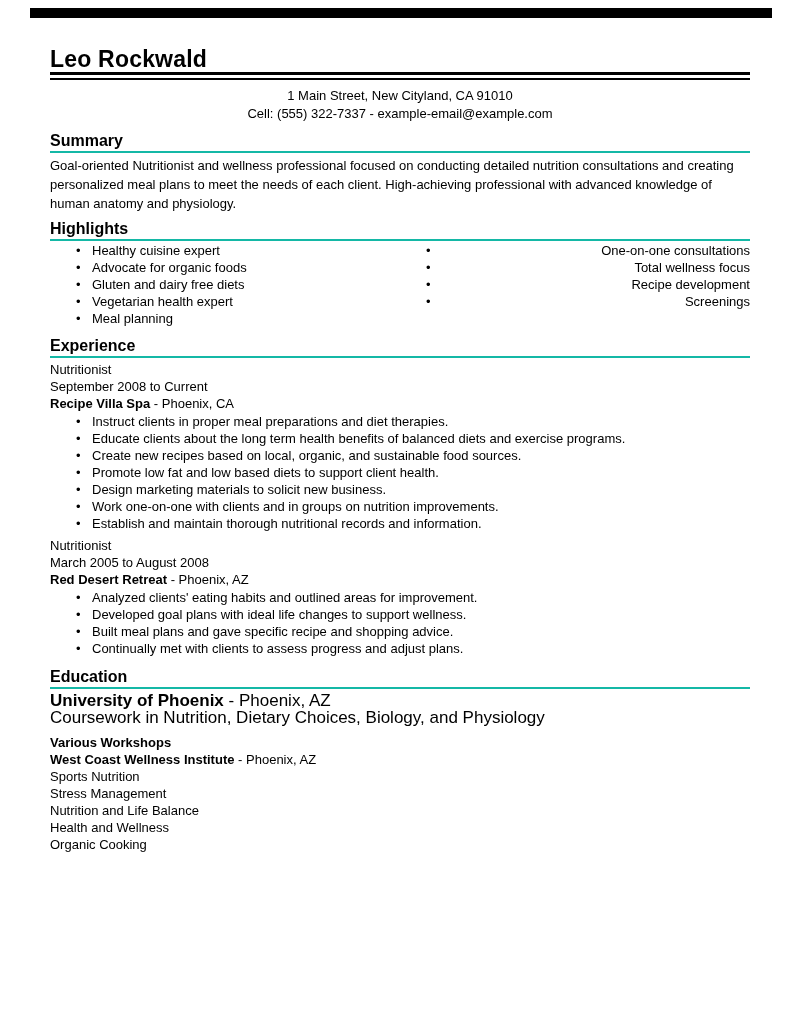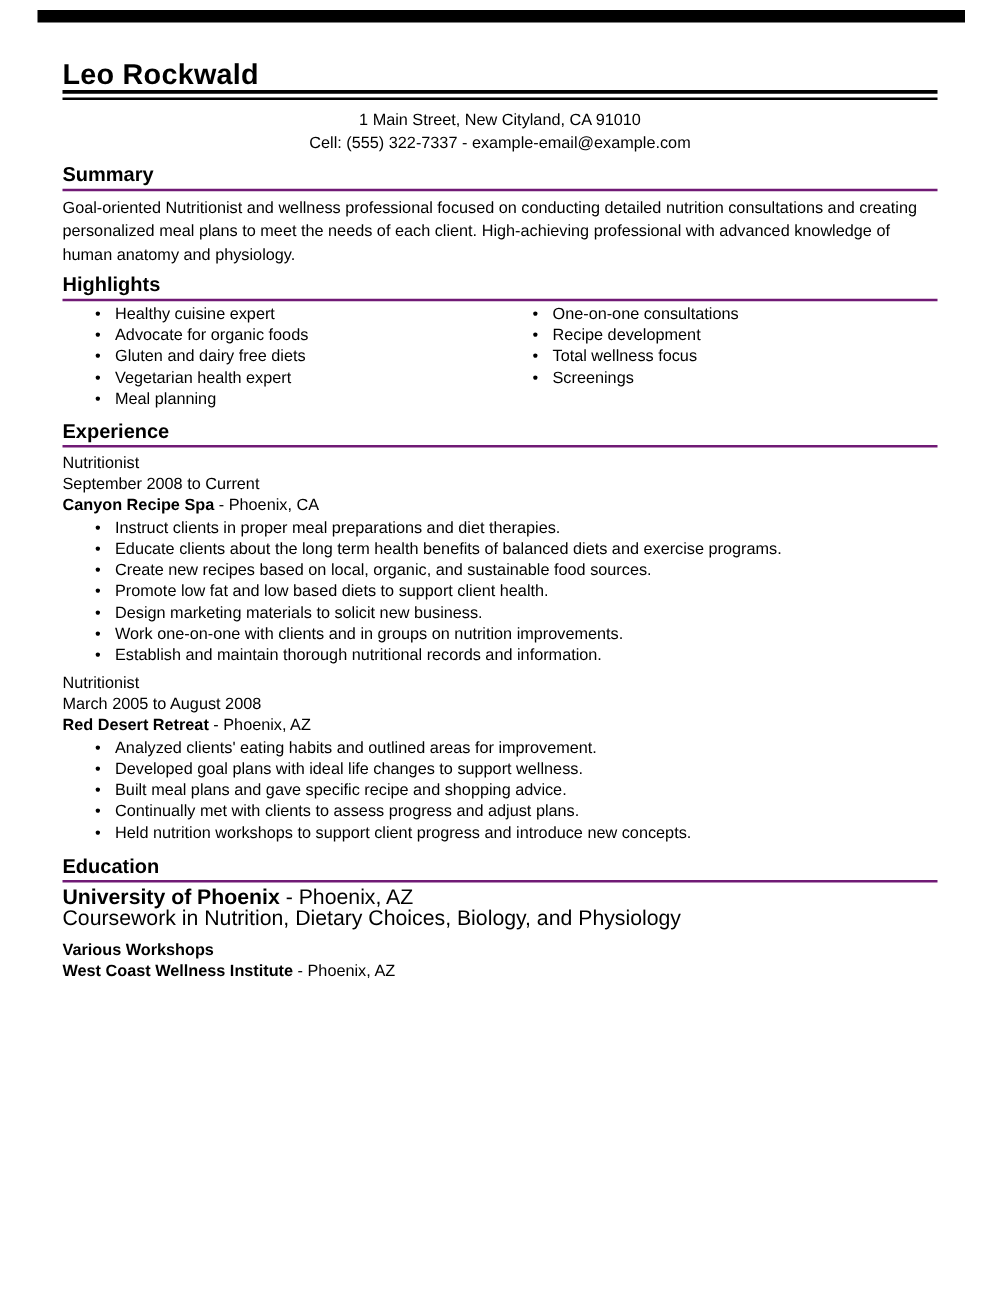--- a/index.html
+++ b/index.html
@@ -48,7 +48,7 @@
     line-height: 17px;
     font-weight: bold;
     padding-bottom: 2px;
-    border-bottom: 2px solid #701a75;
+    border-bottom: 2px solid #14b8a6;
   }
   .sec-summary h2 { margin-top: 9px; }
   .sec-highlights h2 { margin-top: 7px; }

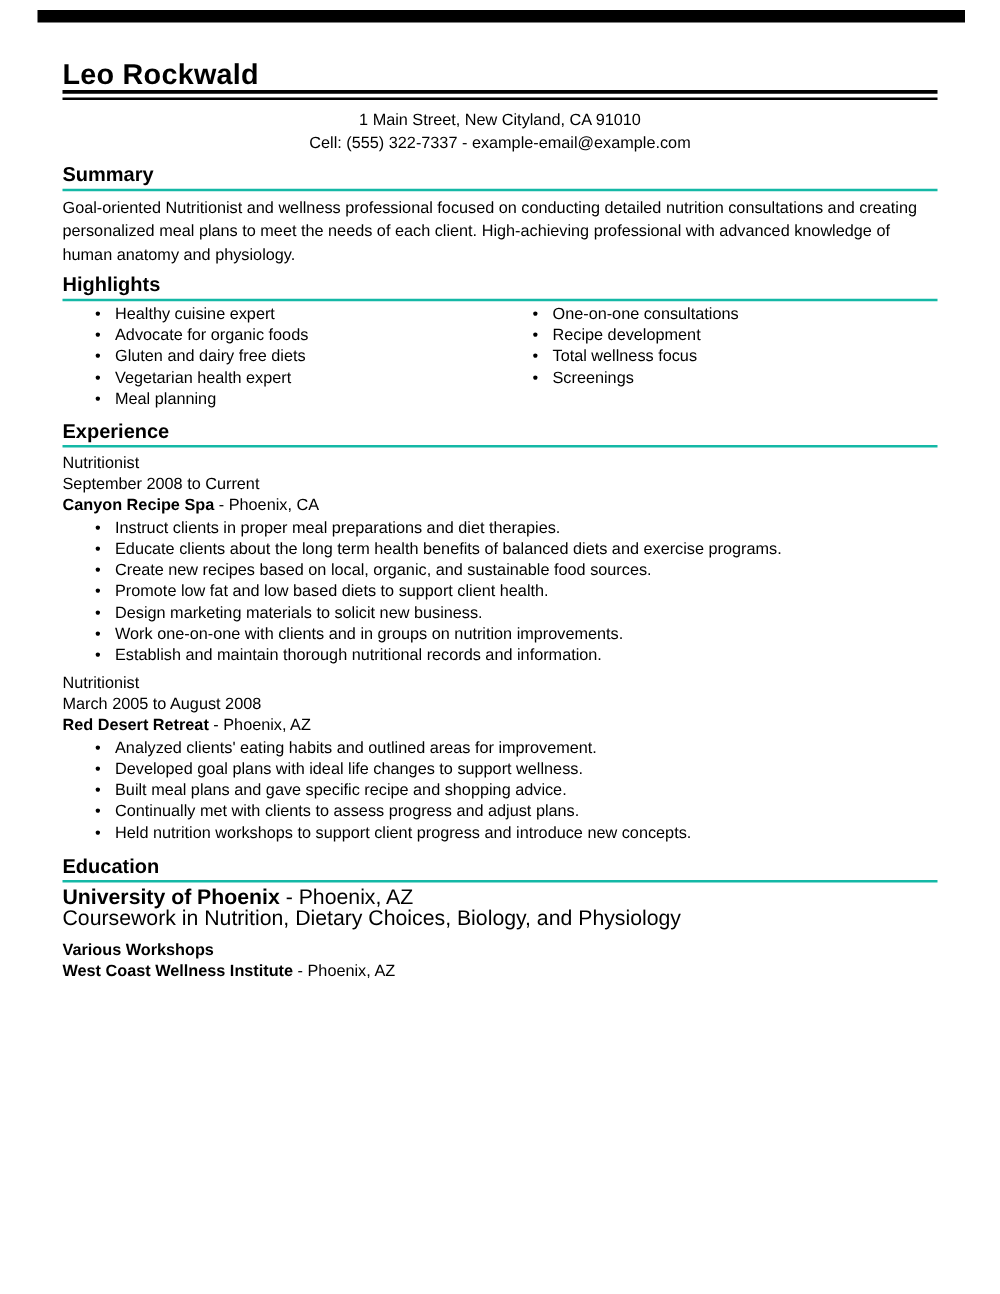--- a/index.html
+++ b/index.html
@@ -63,7 +63,7 @@
 
   .hl-columns { display: flex; margin-top: 1px; }
   .hl-col1 { width: 350px; flex: 0 0 350px; }
-  .hl-col2 { flex: 1 1 auto; }
+  .hl-col2 { flex: 1 1 auto; text-align: right; }
 
   ul.dotlist {
     margin: 0;

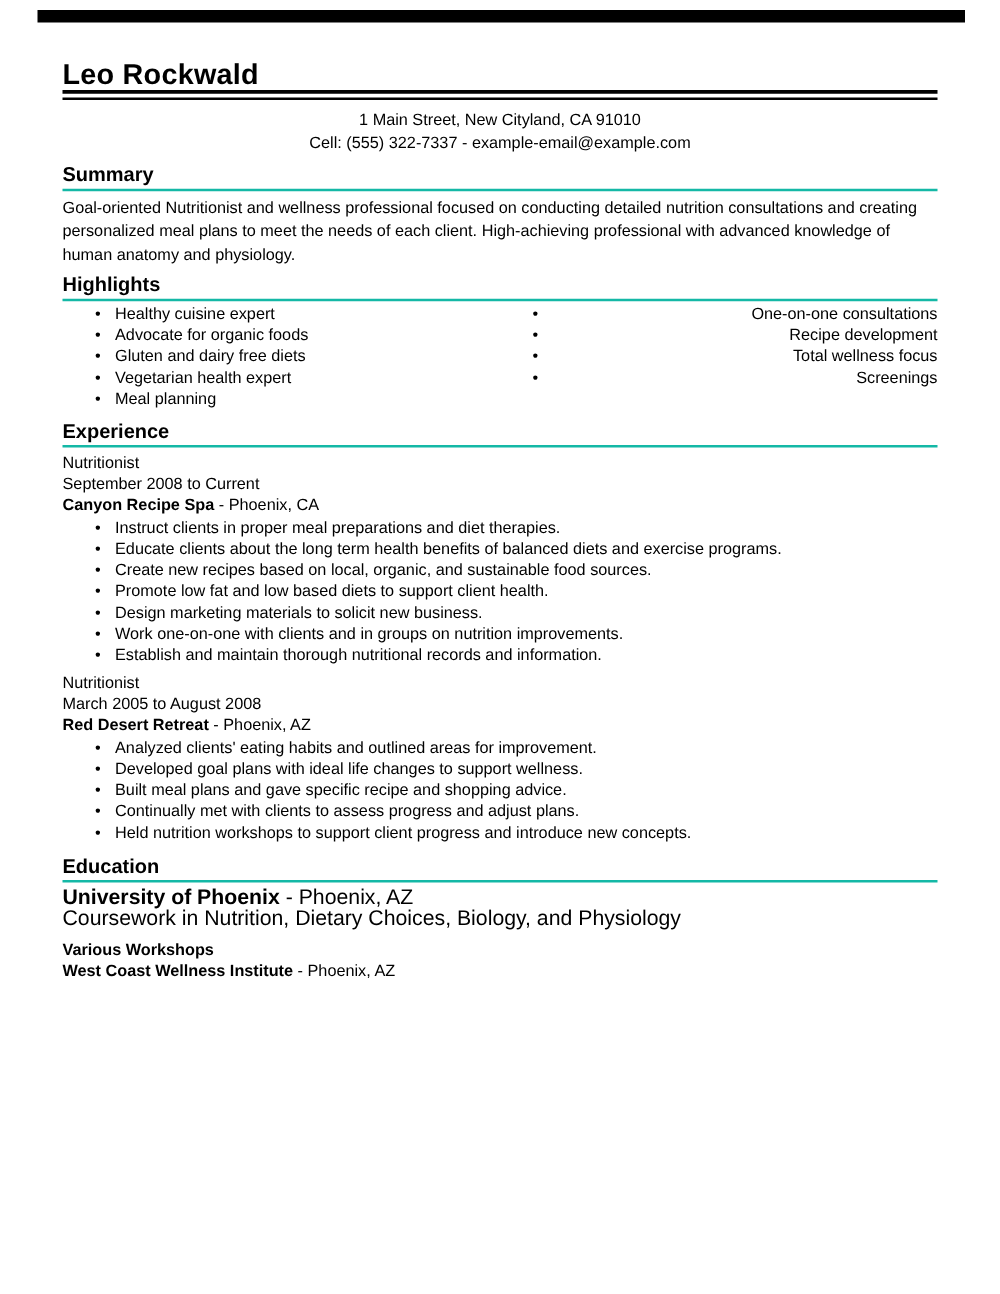--- a/index.html
+++ b/index.html
@@ -130,8 +130,8 @@
           </ul>
         <ul class="dotlist hl-col2">
             <li>One-on-one consultations</li>
+            <li>Total wellness focus</li>
             <li>Recipe development</li>
-            <li>Total wellness focus</li>
             <li>Screenings</li>
           </ul>
       </div>

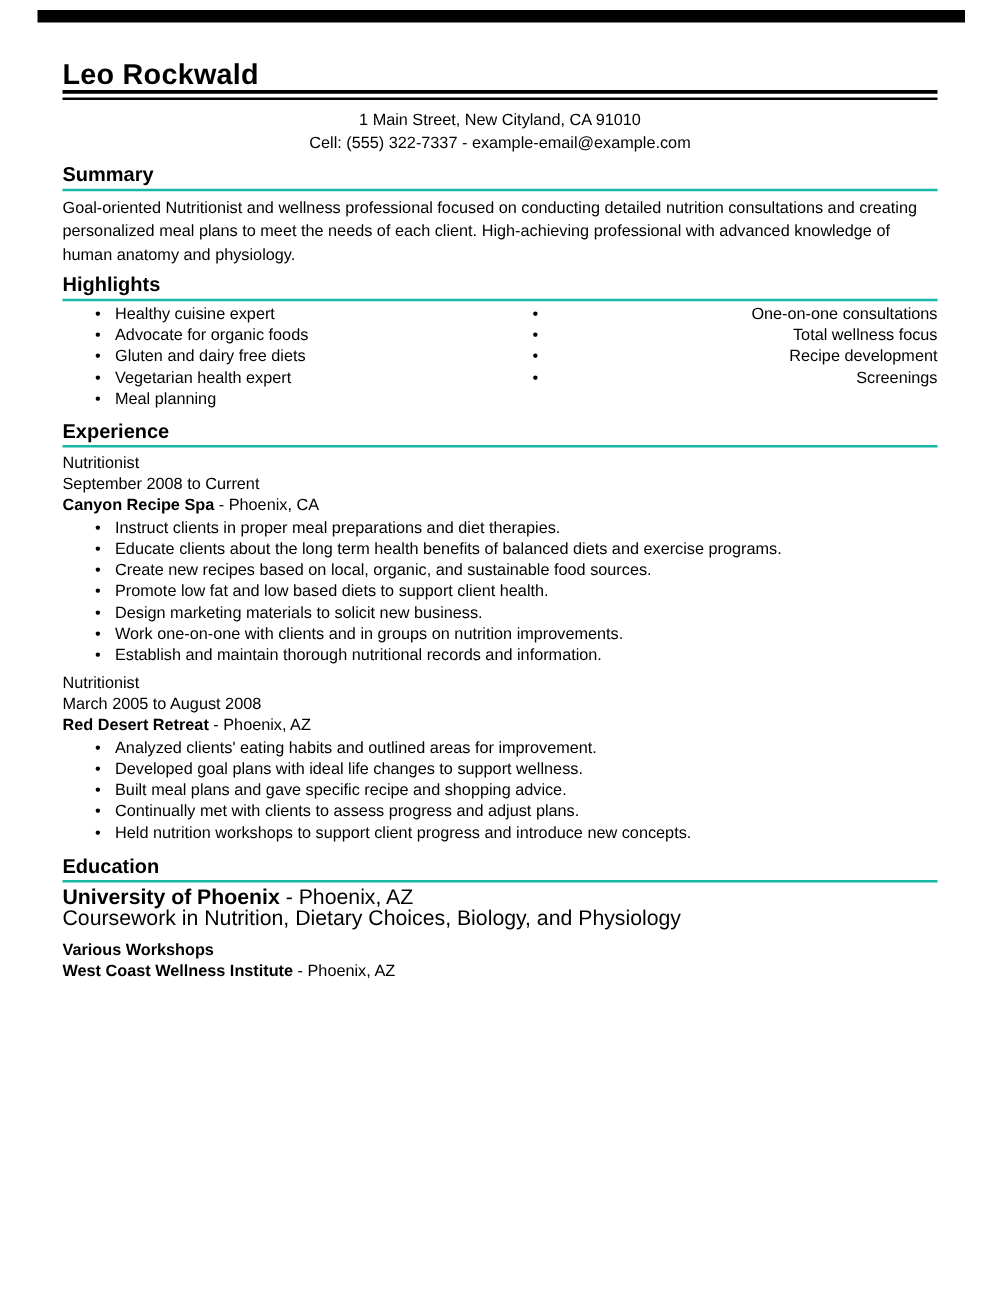--- a/index.html
+++ b/index.html
@@ -144,7 +144,7 @@
         <div class="job-title">Nutritionist</div>
         <div class="job-dates">September 2008 to Current</div>
         <div class="job-company-line">
-          <span class="job-company">Canyon Recipe Spa</span>
+          <span class="job-company">Recipe Villa Spa</span>
           <span>- Phoenix, CA</span>
         </div>
         <ul class="dotlist">

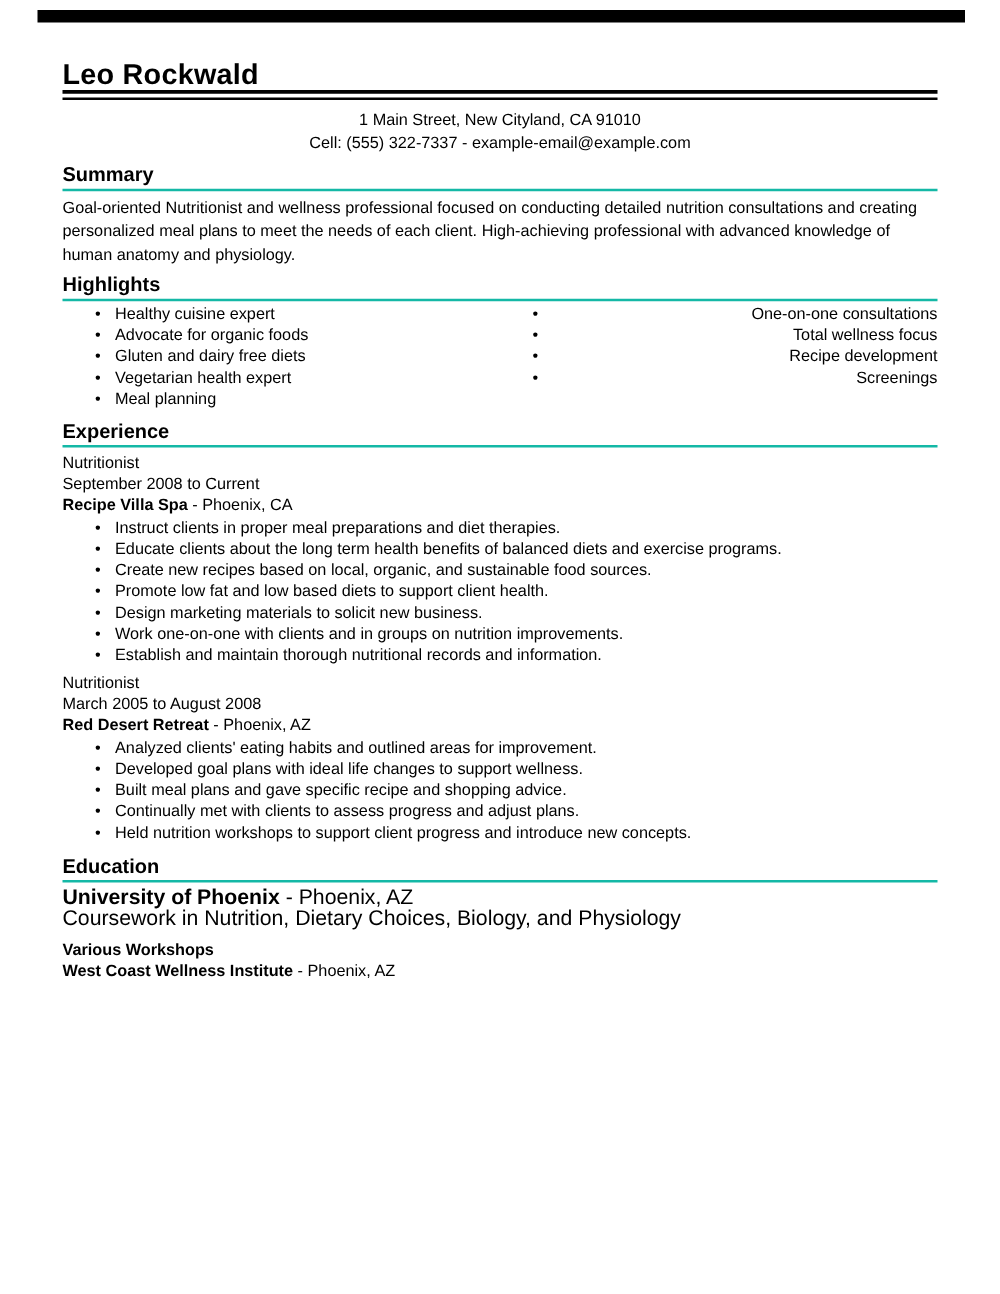--- a/index.html
+++ b/index.html
@@ -170,7 +170,6 @@
             <li>Developed goal plans with ideal life changes to support wellness.</li>
             <li>Built meal plans and gave specific recipe and shopping advice.</li>
             <li>Continually met with clients to assess progress and adjust plans.</li>
-            <li>Held nutrition workshops to support client progress and introduce new concepts.</li>
           </ul>
       </article>
     </section>

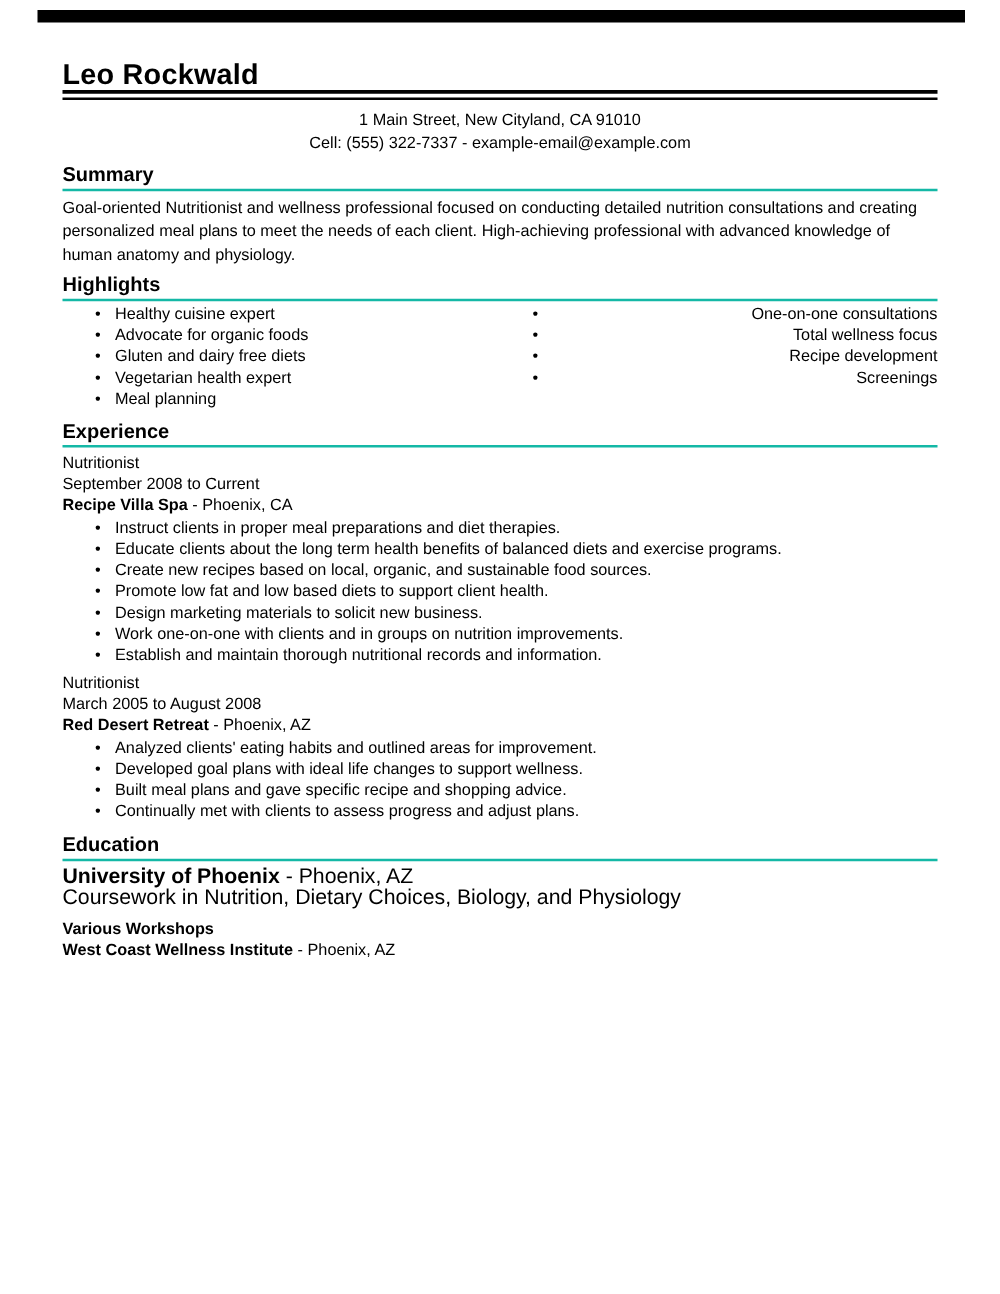--- a/index.html
+++ b/index.html
@@ -191,6 +191,13 @@
           <span class="bold">West Coast Wellness Institute</span>
           <span>- Phoenix, AZ</span>
         </div>
+        <ul class="plainlist">
+            <li>Sports Nutrition</li>
+            <li>Stress Management</li>
+            <li>Nutrition and Life Balance</li>
+            <li>Health and Wellness</li>
+            <li>Organic Cooking</li>
+          </ul>
       </div>
     </section>
 

